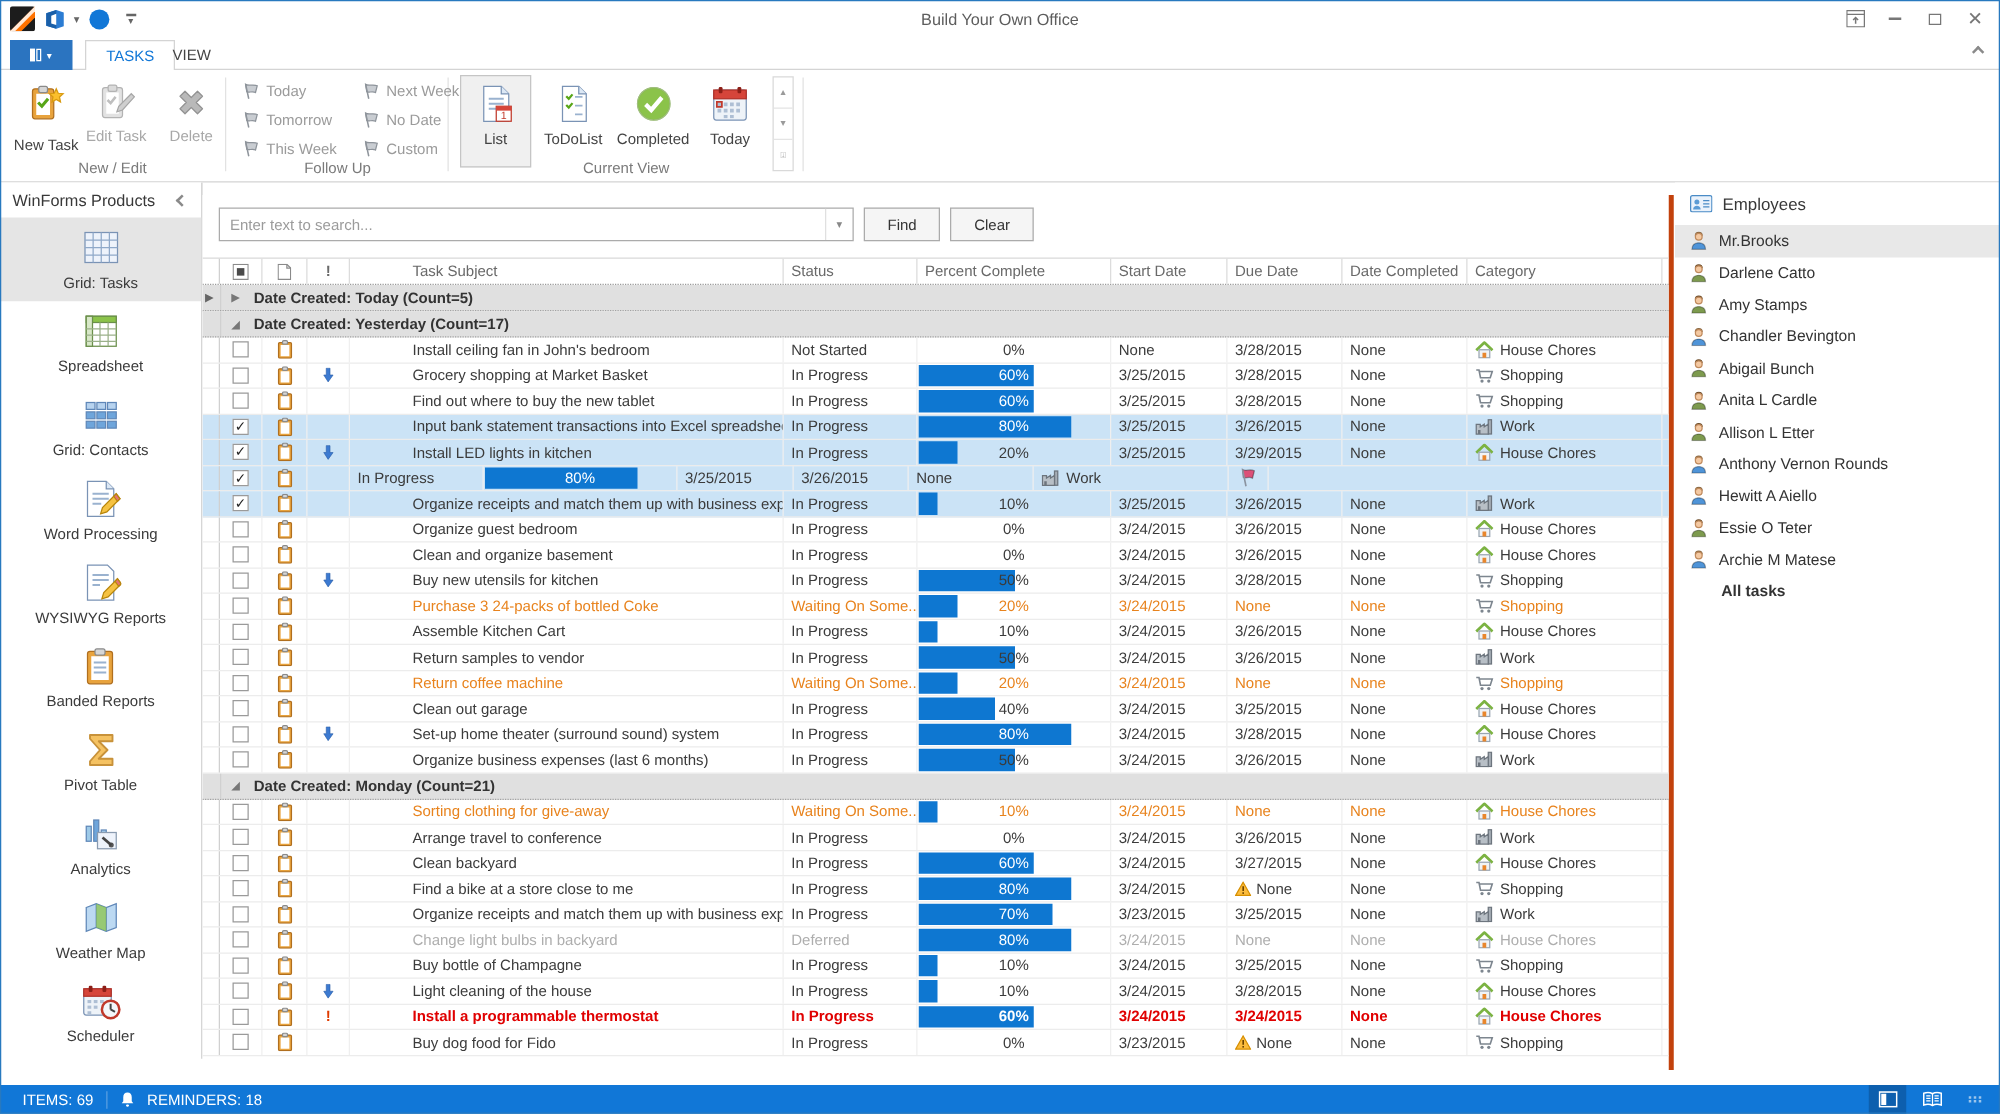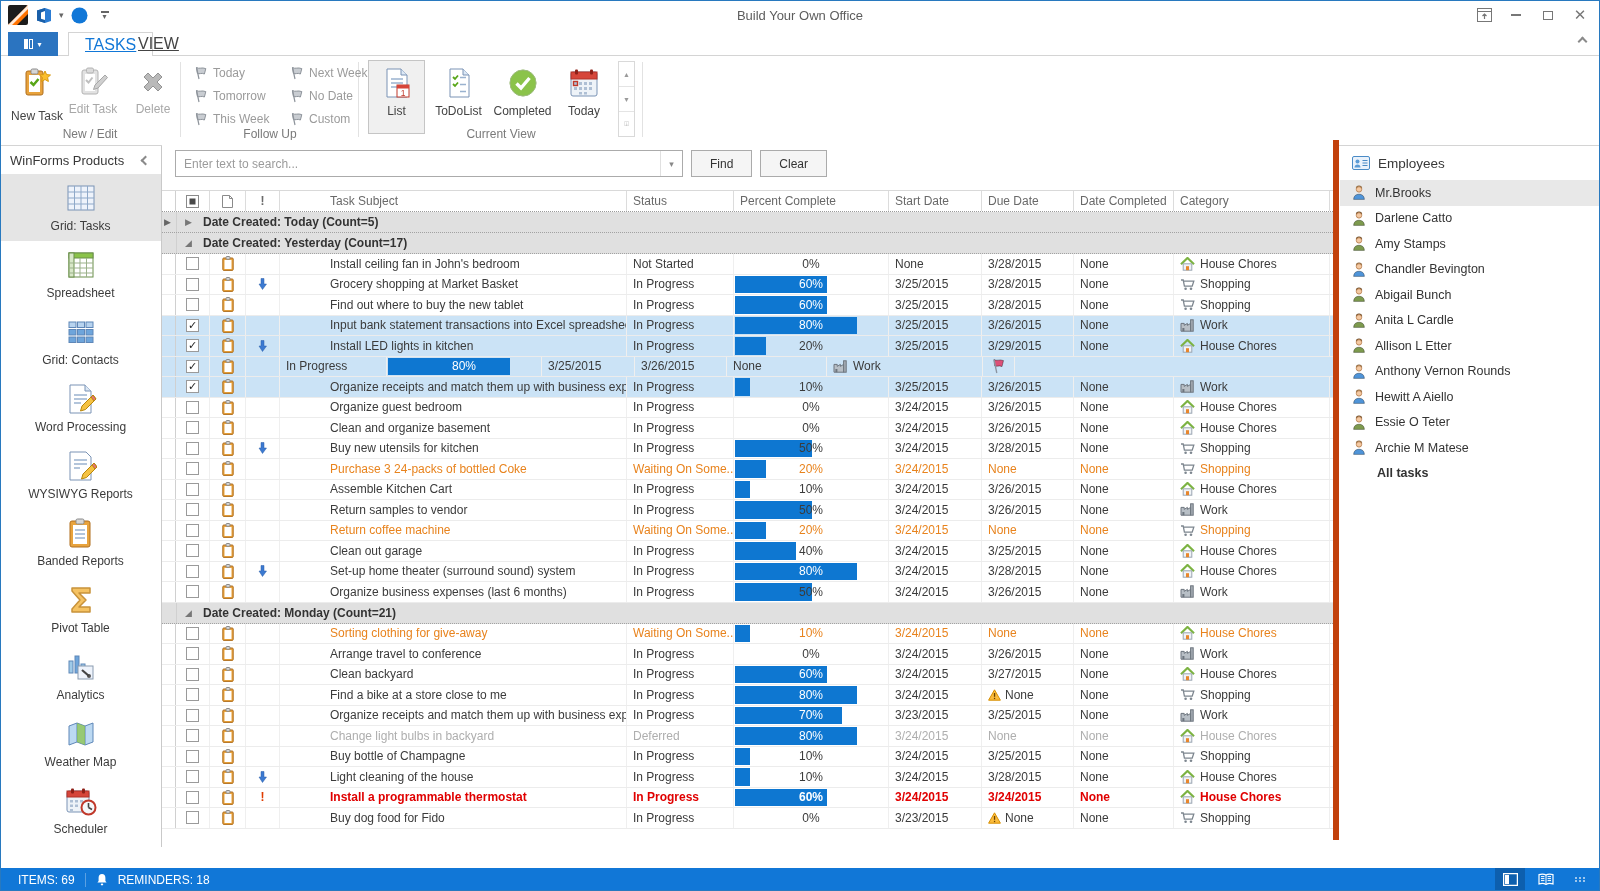--- a/index.html
+++ b/index.html
@@ -29,7 +29,7 @@
   .appbtn .glyph i { display:block; width:4px; height:10px; border:1px solid #fff; }
   .appbtn .glyph i:first-child{ background:#fff; }
   .tab { position:absolute; top:0; height:24px; padding:0 16px; display:flex; align-items:center;
-    font-size:16px; color:#444; background:transparent; z-index:2;text-decoration:underline; }
+    font-size:12px; color:#444; background:transparent; z-index:2; }
   .tab.active { color:#1177d7; background:#fff; border:1px solid #d4d4d4; border-bottom:none; }
   .chev { display:inline-block; width:7px; height:7px; border-left:2px solid #8a8a8a; border-bottom:2px solid #8a8a8a; }
   .chev.left { transform:rotate(45deg); }

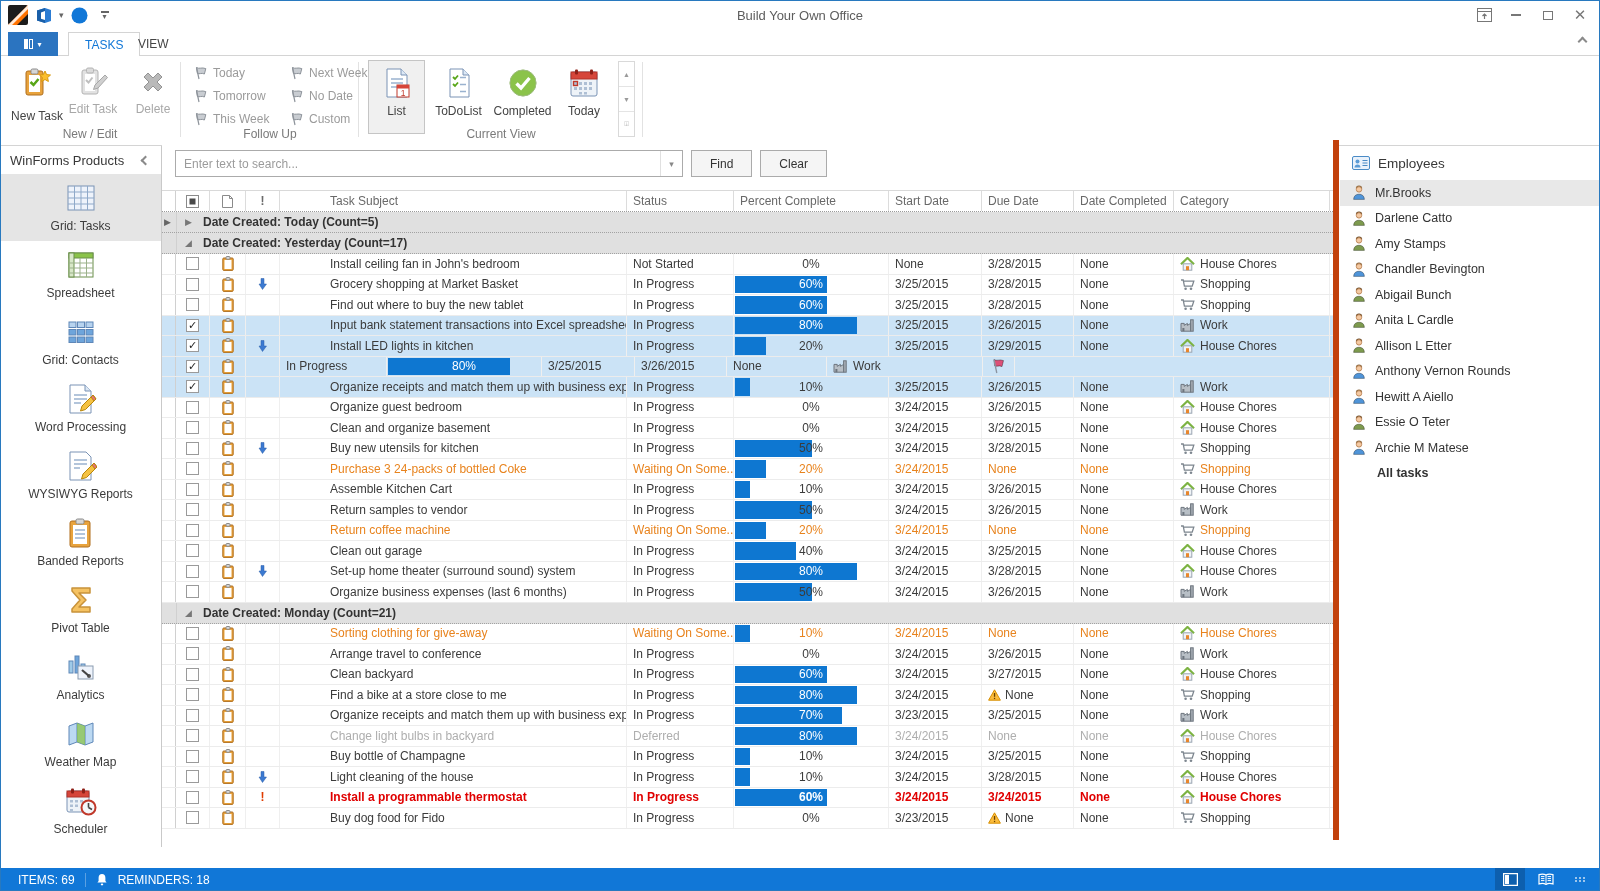--- a/index.html
+++ b/index.html
@@ -59,7 +59,7 @@
   .sb-item.selected { background:#e5e5e5; }
 
   
-  .main { position:absolute; left:162px; top:140px; width:1177px; height:700px; background:#fff; border-right:6px solid #c2410c; overflow:hidden; }
+  .main { position:absolute; left:162px; top:156px; width:1177px; height:700px; background:#fff; border-right:4px solid #c2410c; overflow:hidden; }
   .search-panel { height:46px; padding:10px 0 0 13px; display:flex; align-items:flex-start; gap:8px; }
   .search-box { width:508px; height:27px; border:1px solid #ababab; display:flex; align-items:center; background:#fff; }
   .search-box input { flex:1; border:none; outline:none; font-size:12px; color:#444; padding:0 8px; font-family:inherit; background:transparent; }

